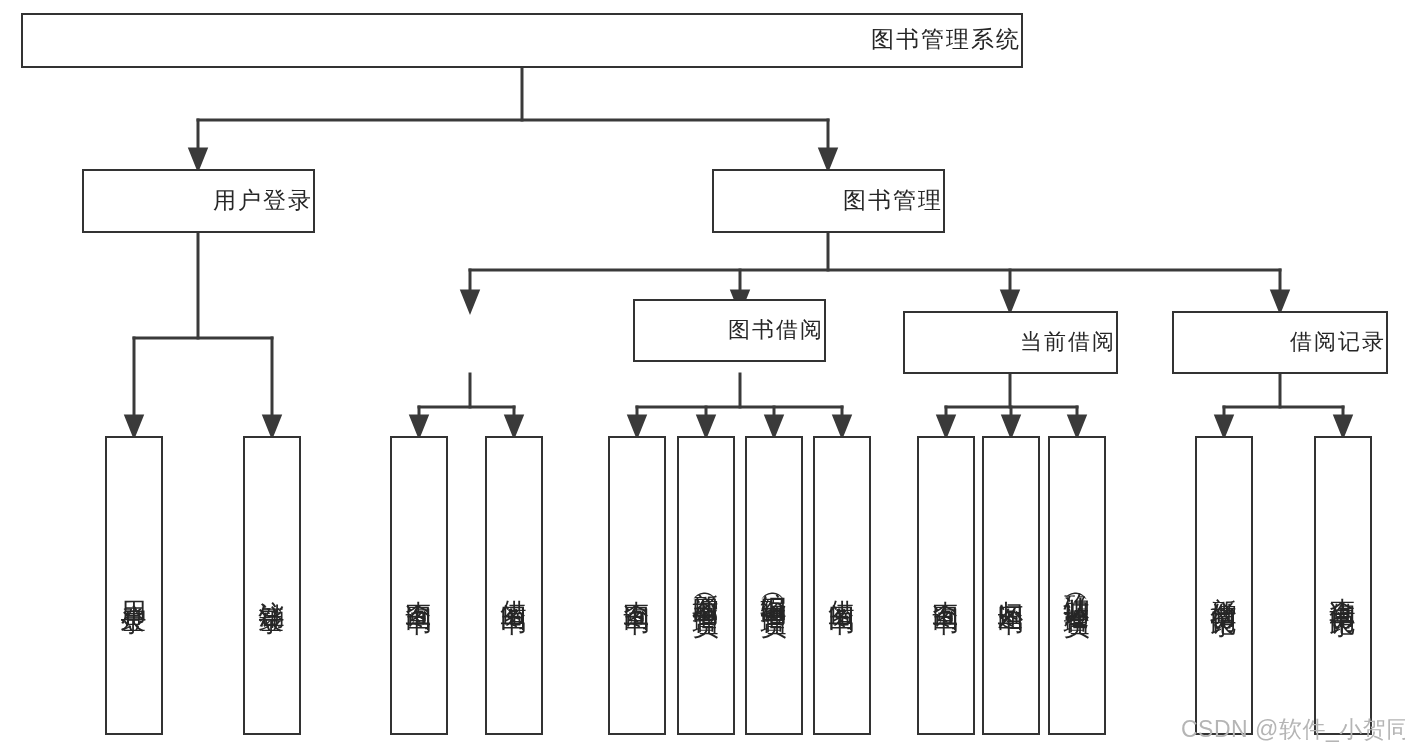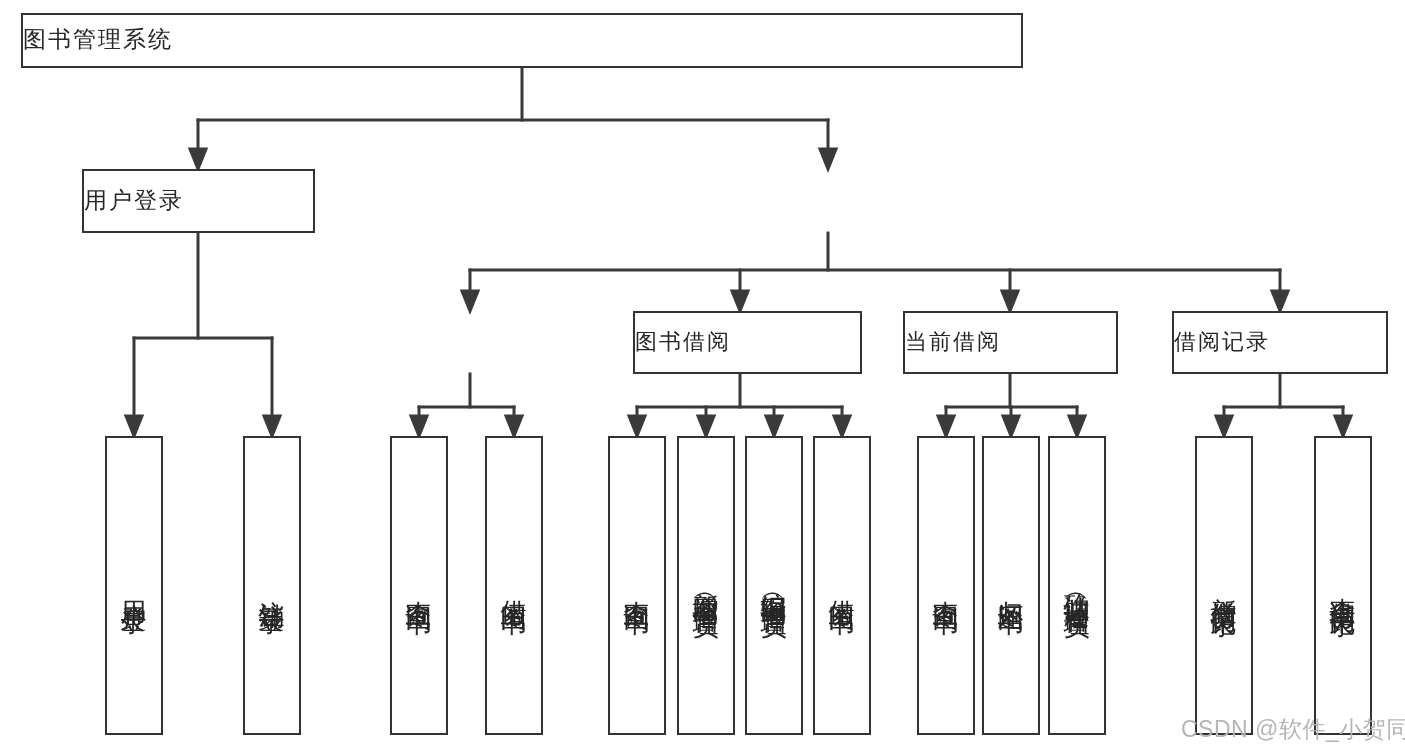--- a/index.html
+++ b/index.html
@@ -32,7 +32,7 @@
     overflow: hidden;
   }
   .hbox {
-    text-align: left;
+    text-align: right;
     letter-spacing: 2px;
     font-size: 23px;
   }

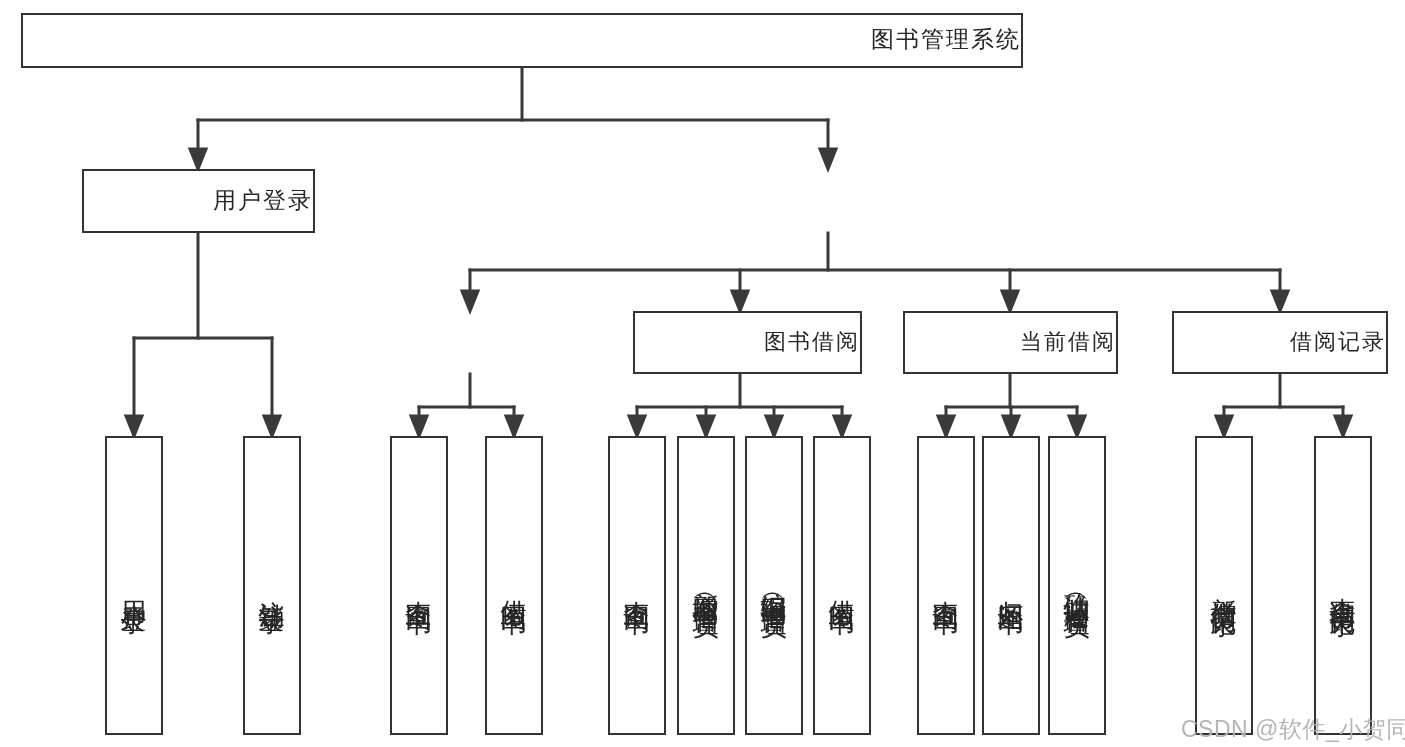--- a/index.html
+++ b/index.html
@@ -137,6 +137,7 @@
   <div class="box hbox root-box" style="left:21px;top:13px;width:1002px;height:55px">图书管理系统</div>
 
   <div class="box hbox lvl2-box" style="left:82px;top:169px;width:233px;height:64px">用户登录</div>
+  <div class="box hbox lvl2-box" style="left:712px;top:169px;width:233px;height:64px">图书管理</div>
 
   <div class="box hbox lvl3-box" style="left:633px;top:311px;width:229px;height:63px">图书借阅</div>
   <div class="box hbox lvl3-box" style="left:1172px;top:311px;width:216px;height:63px">借阅记录</div>

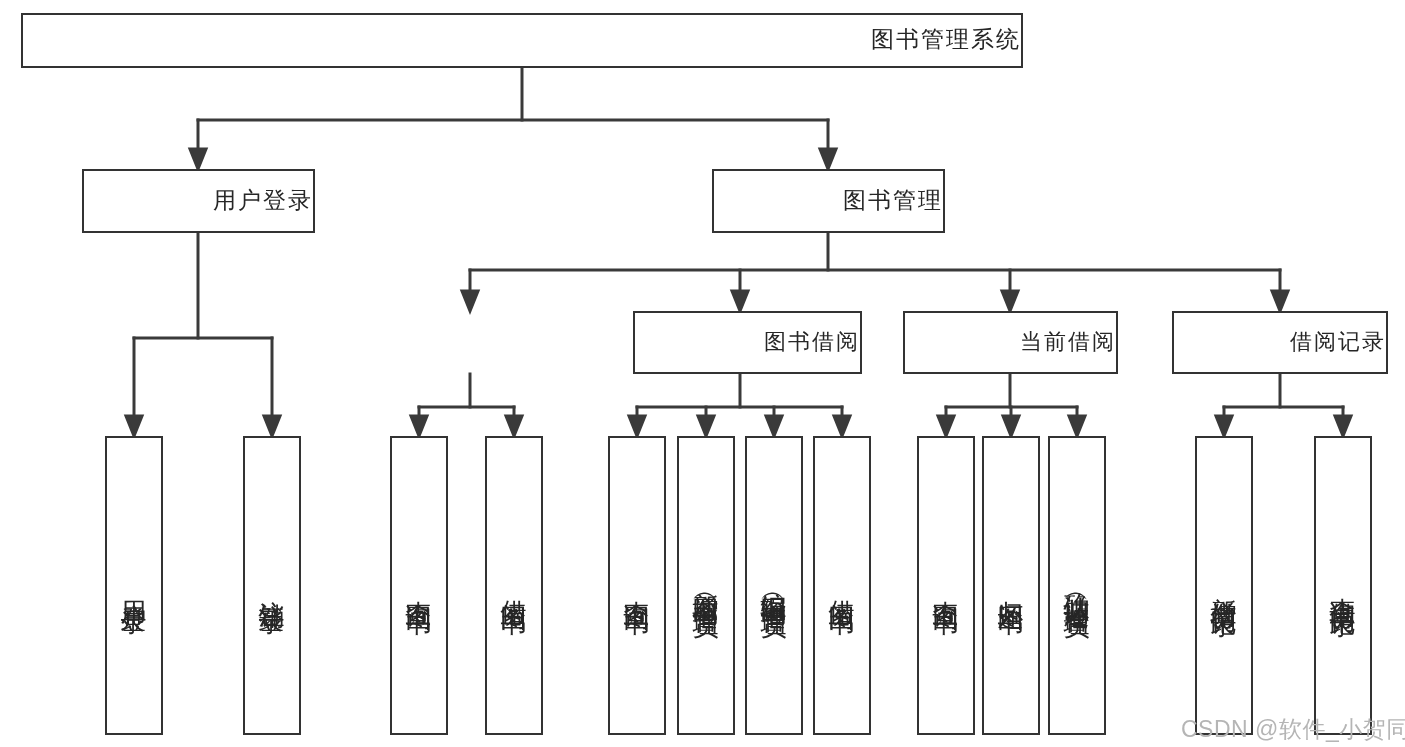--- a/index.html
+++ b/index.html
@@ -139,7 +139,7 @@
   <div class="box hbox lvl2-box" style="left:82px;top:169px;width:233px;height:64px">用户登录</div>
   <div class="box hbox lvl2-box" style="left:712px;top:169px;width:233px;height:64px">图书管理</div>
 
-  <div class="box hbox lvl3-box" style="left:633px;top:311px;width:229px;height:63px">图书借阅</div>
+  <div class="box hbox lvl3-box" style="left:633px;top:299px;width:193px;height:63px">图书借阅</div>
   <div class="box hbox lvl3-box" style="left:1172px;top:311px;width:216px;height:63px">借阅记录</div>
   <div class="box hbox lvl3-box" style="left:903px;top:311px;width:215px;height:63px">当前借阅</div>
 

